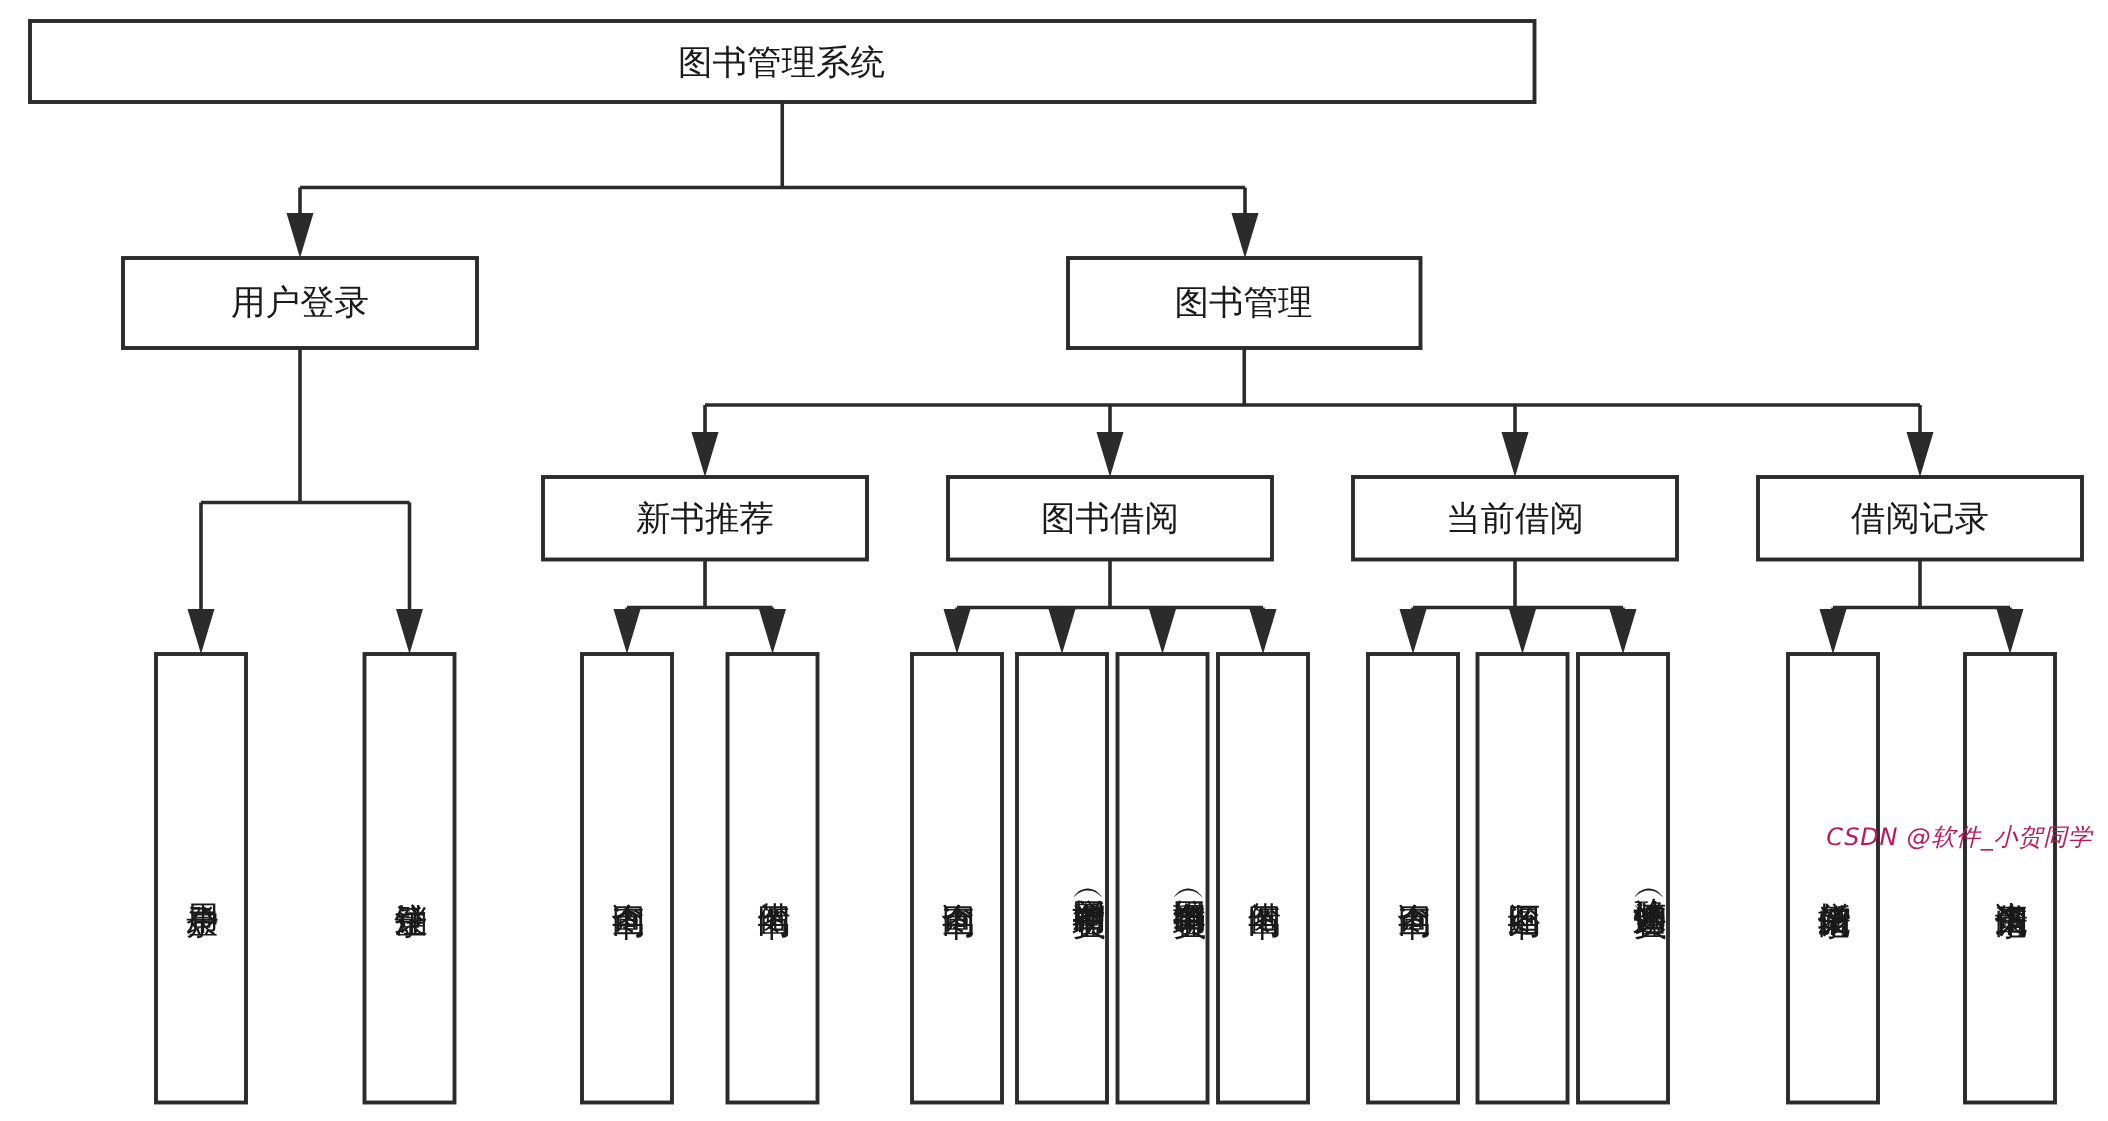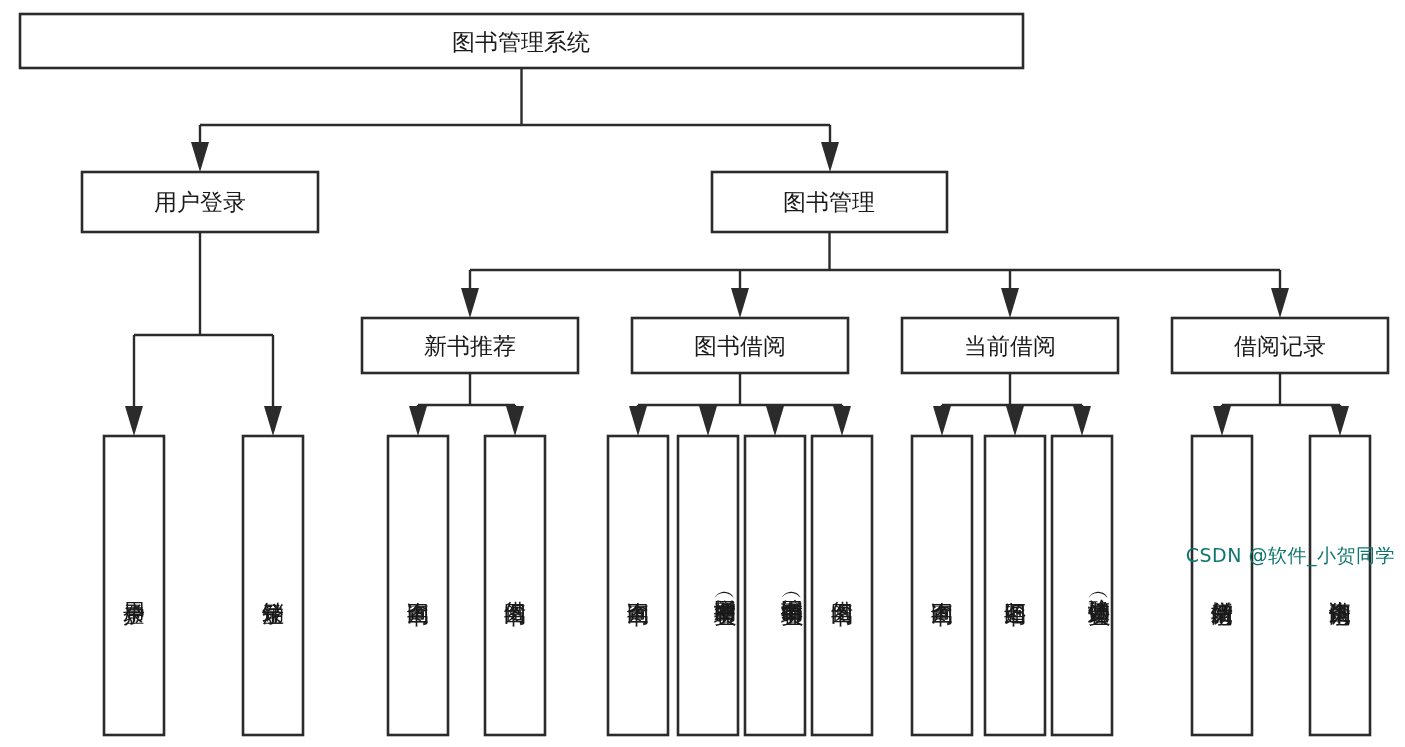--- a/index.html
+++ b/index.html
@@ -70,10 +70,11 @@
     right: 10px;
     bottom: 6px;
     font-family: "DejaVu Sans", "Liberation Sans", sans-serif;
-    font-size: 19px;
-    color: #0f766e;
+    font-size: 16px;
+    color: #be185d;
     letter-spacing: 0.5px;
     white-space: nowrap;
+    font-style: italic;
   }
 </style>
 </head>

